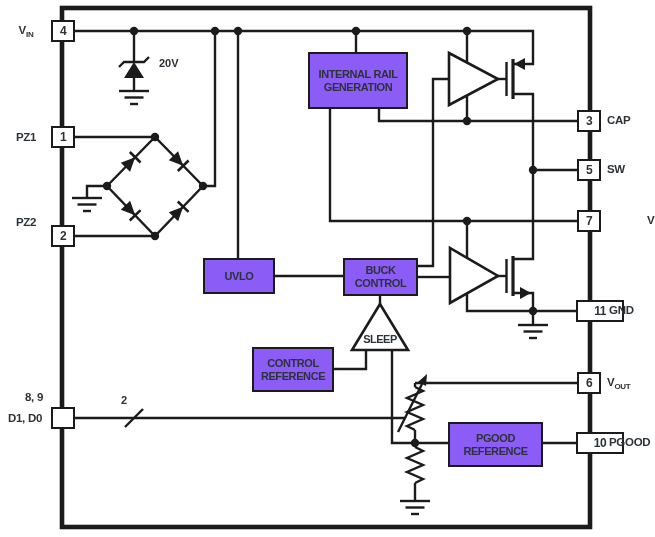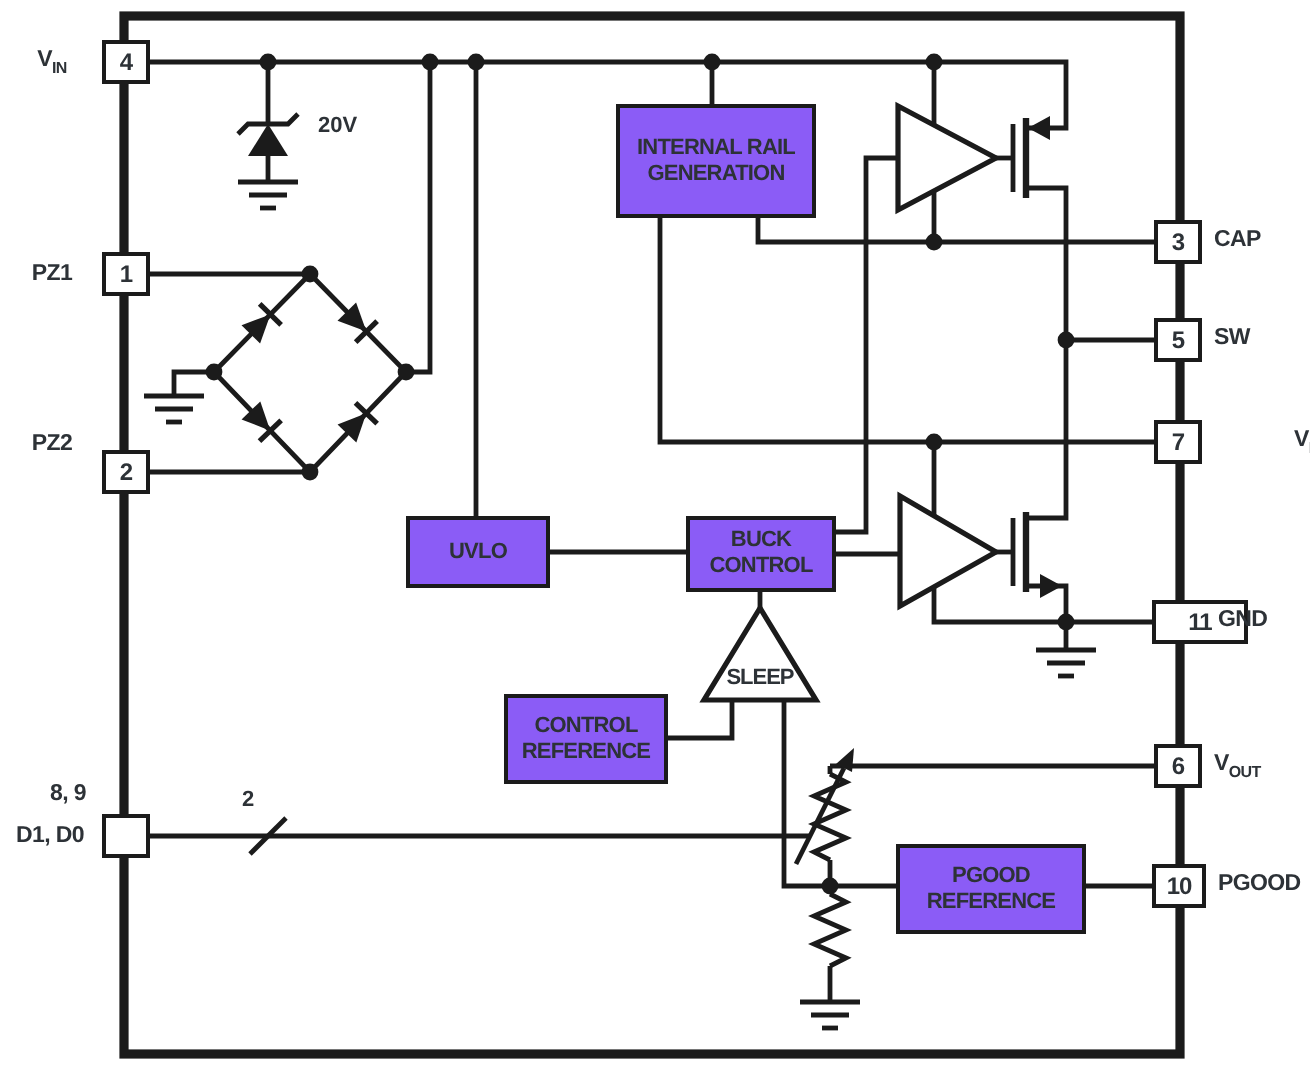--- a/index.html
+++ b/index.html
@@ -262,7 +262,7 @@
     <span>V</span><sub>OUT</sub>
   </div>
 
-  <div class="pinbox" style="left:576px;top:432px;width:27px;height:22px;">
+  <div class="pinbox" style="left:576px;top:432px;width:48px;height:22px;">
     <span>10</span>
   </div>
   <div class="plab" style="left:609px;top:435px;">

